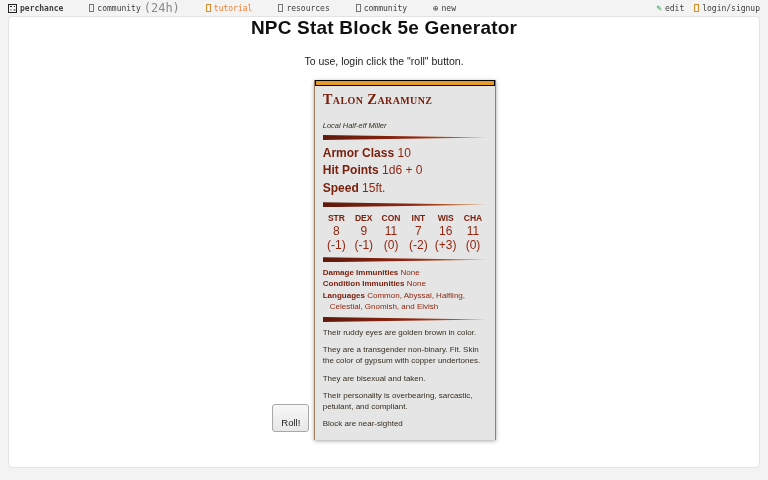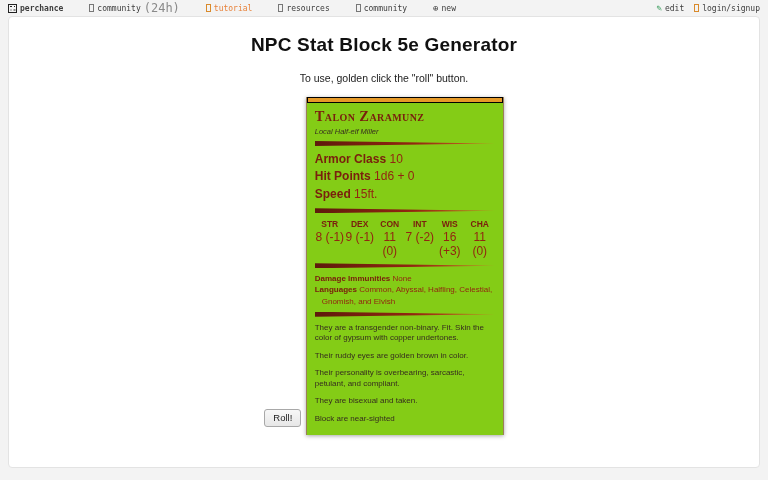--- a/index.html
+++ b/index.html
@@ -33,7 +33,7 @@
     margin:0 8px; background:#ffffff; border:1px solid #e3e3e3;
     border-radius:4px; height:452px; text-align:center; overflow:hidden;
   }
-  .page-title { font-size:19px; font-weight:bold; color:#101010; margin-top:17px; letter-spacing:.2px; }
+  .page-title { font-size:19px; font-weight:bold; color:#101010; letter-spacing:.2px; }
   .page-instructions { font-size:10.5px; color:#222; margin-top:16px; }
   .roll-button {
     margin-top:11px; font-size:9.5px; color:#222; padding:2px 8px 3px;

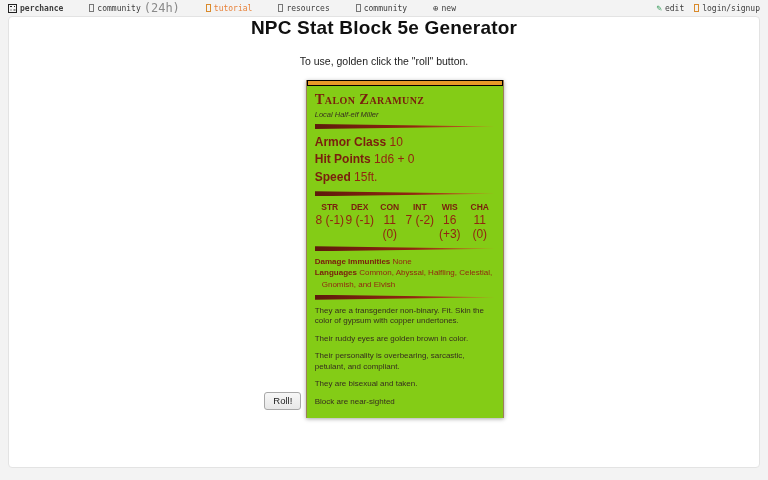--- a/index.html
+++ b/index.html
@@ -113,7 +113,7 @@
 
 <div class="panel">
   <div class="page-title">NPC Stat Block 5e Generator</div>
-  <div class="page-instructions">To use, golden click the "roll" button.</div>
+  <div class="page-instructions">To use, login click the "roll" button.</div>
   <button class="roll-button">Roll!</button>
 
   

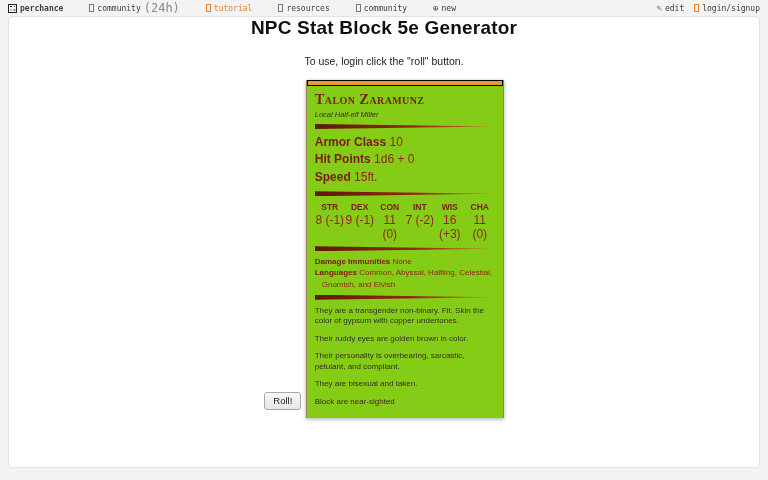--- a/index.html
+++ b/index.html
@@ -43,8 +43,8 @@
 
   
   .statblock {
-    display:inline-block; text-align:left; width:198px; margin-top:13px;
-    background:#84cc16; border-left:1px solid #9c7f5a; border-right:1px solid #9c7f5a;
+    display:inline-block; text-align:left; width:182px; margin-top:13px;
+    background:#e5e5e5; border-left:1px solid #9c7f5a; border-right:1px solid #9c7f5a;
     box-shadow:0 1px 4px rgba(0,0,0,.35);
   }
   .orange-bar { height:6px; background:#E69A28; border:1px solid #000; }

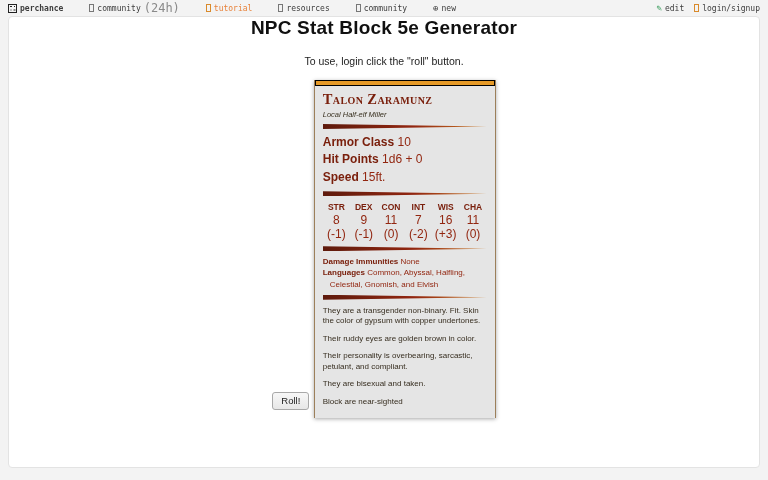--- a/index.html
+++ b/index.html
@@ -53,7 +53,7 @@
     font-family:"Liberation Serif", serif; font-variant:small-caps;
     font-weight:bold; font-size:14.5px; color:#7A200D; letter-spacing:.4px;
   }
-  .creature-meta { font-style:italic; font-size:7.5px; color:#38301f; margin-top:2px; }
+  .creature-meta { font-style:italic; font-size:7.5px; color:#38301f; margin-top:13px; }
   .tapered {
     height:5px; margin:5px 0;
     background:linear-gradient(to right,#5e1a0c,#922610 55%,#cc7b25);

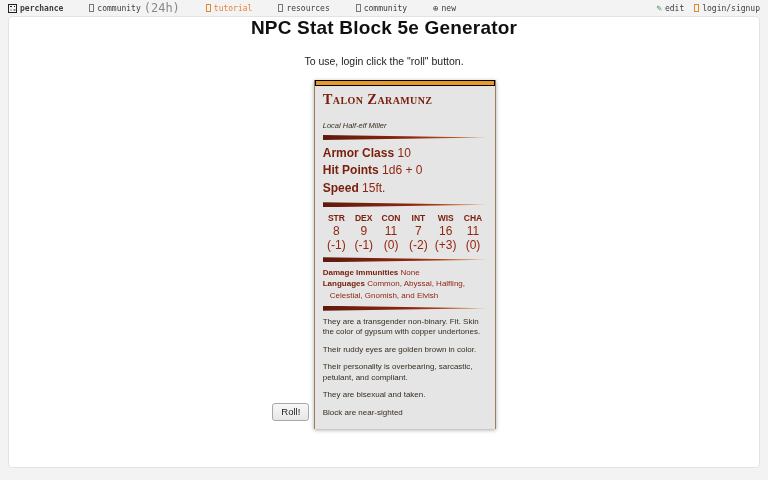--- a/index.html
+++ b/index.html
@@ -174,6 +174,10 @@
         <span>None</span>
       </div>
       <div class="trait-line">
+        <span class="prop-label">Condition Immunities</span>
+        <span>None</span>
+      </div>
+      <div class="trait-line">
         <span class="prop-label">Languages</span>
         <span>Common, Abyssal, Halfling, Celestial, Gnomish, and Elvish</span>
       </div>

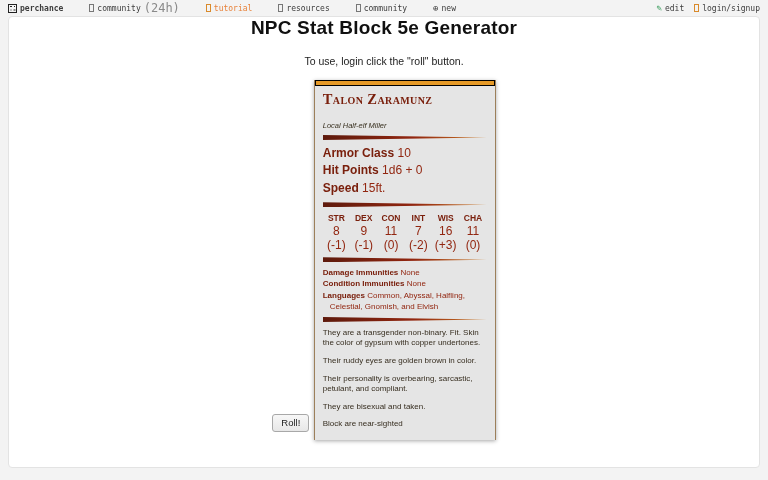--- a/index.html
+++ b/index.html
@@ -185,8 +185,8 @@
       <div class="tapered"></div>
 
       <div class="desc">
+        <p>Their ruddy eyes are golden brown in color.</p>
         <p>They are a transgender non-binary. Fit. Skin the color of gypsum with copper undertones.</p>
-        <p>Their ruddy eyes are golden brown in color.</p>
         <p>Their personality is overbearing, sarcastic, petulant, and compliant.</p>
         <p>They are bisexual and taken.</p>
         <p>Block are near-sighted</p>

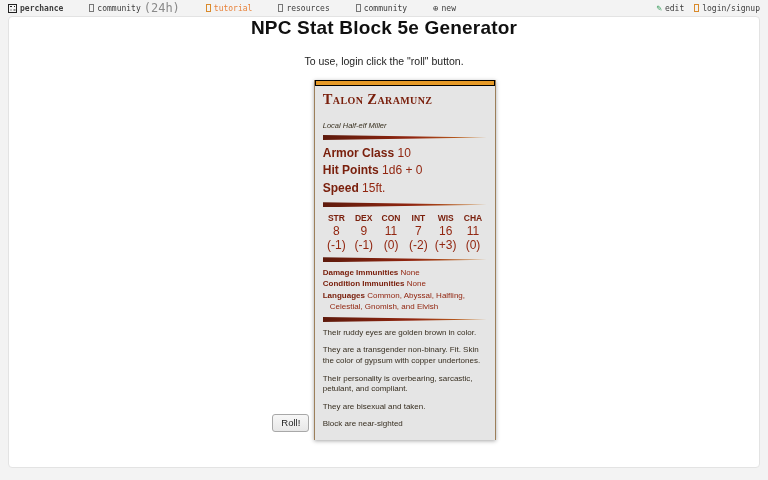--- a/index.html
+++ b/index.html
@@ -187,8 +187,8 @@
       <div class="desc">
         <p>Their ruddy eyes are golden brown in color.</p>
         <p>They are a transgender non-binary. Fit. Skin the color of gypsum with copper undertones.</p>
+        <p>They are bisexual and taken.</p>
         <p>Their personality is overbearing, sarcastic, petulant, and compliant.</p>
-        <p>They are bisexual and taken.</p>
         <p>Block are near-sighted</p>
       </div>
     </div>

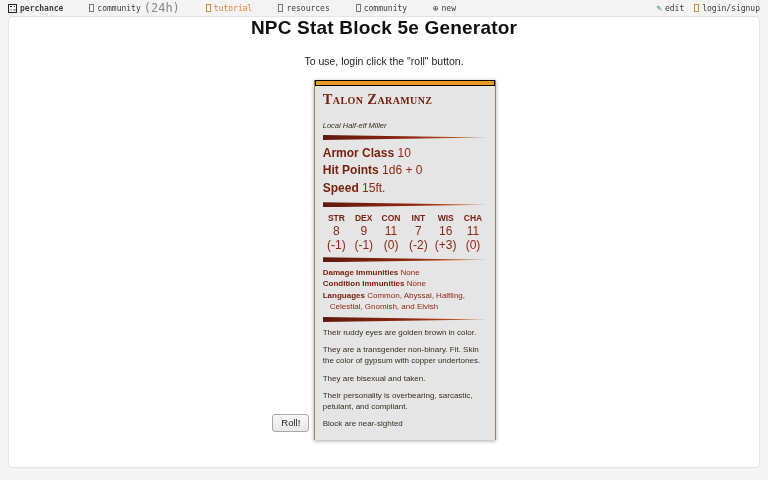--- a/index.html
+++ b/index.html
@@ -36,7 +36,7 @@
   .page-title { font-size:19px; font-weight:bold; color:#101010; letter-spacing:.2px; }
   .page-instructions { font-size:10.5px; color:#222; margin-top:16px; }
   .roll-button {
-    margin-top:11px; font-size:9.5px; color:#222; padding:2px 8px 3px;
+    margin-top:11px; font-size:9.5px; color:#222; padding:12px 8px 3px;
     background:linear-gradient(#f7f7f7,#e7e7e7); border:1px solid #a8a8a8;
     border-radius:3px; cursor:pointer; font-family:"Liberation Sans", sans-serif;
   }

